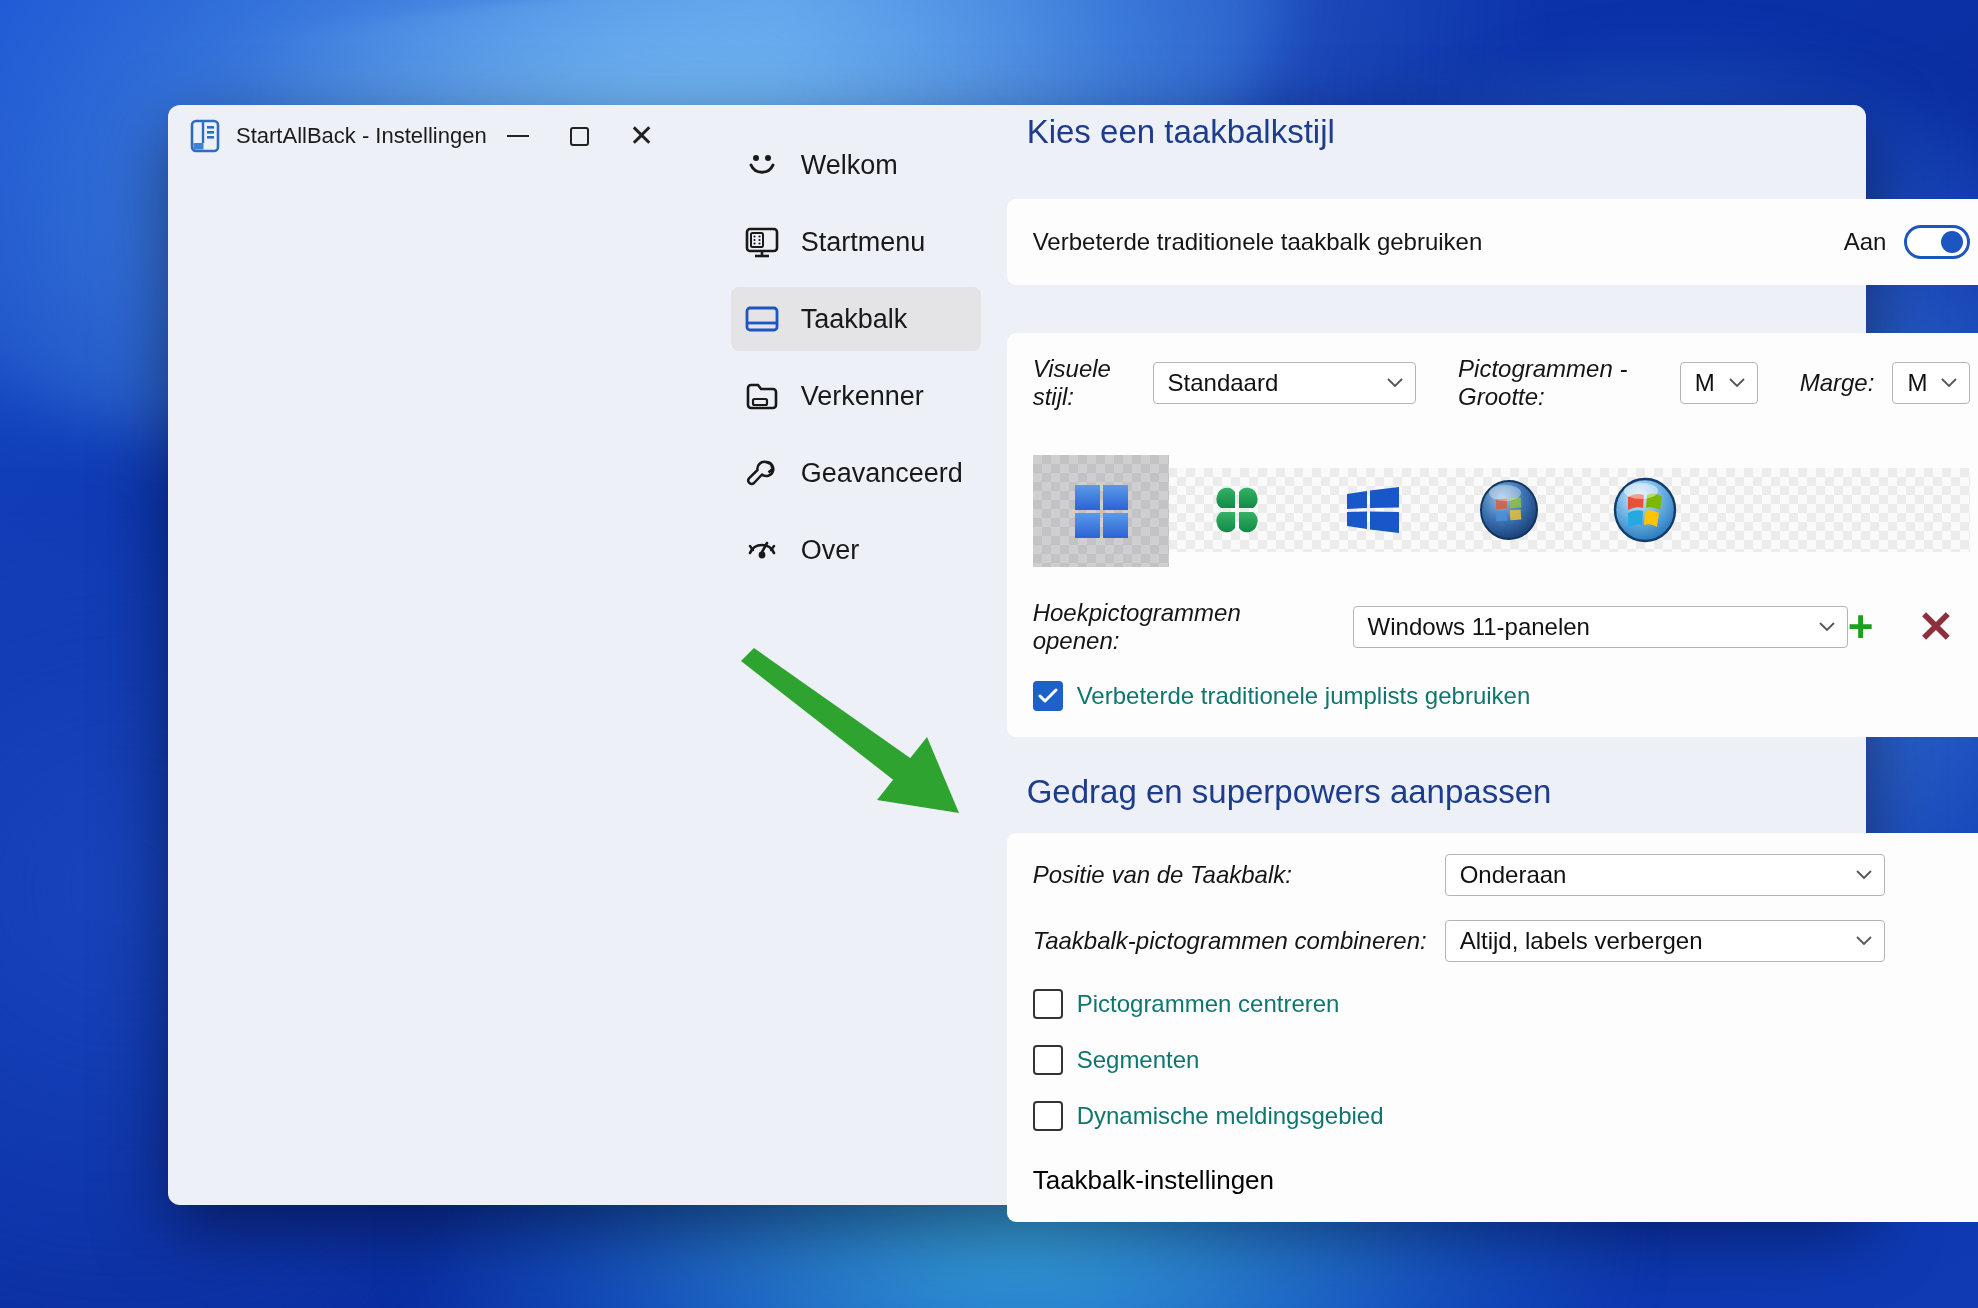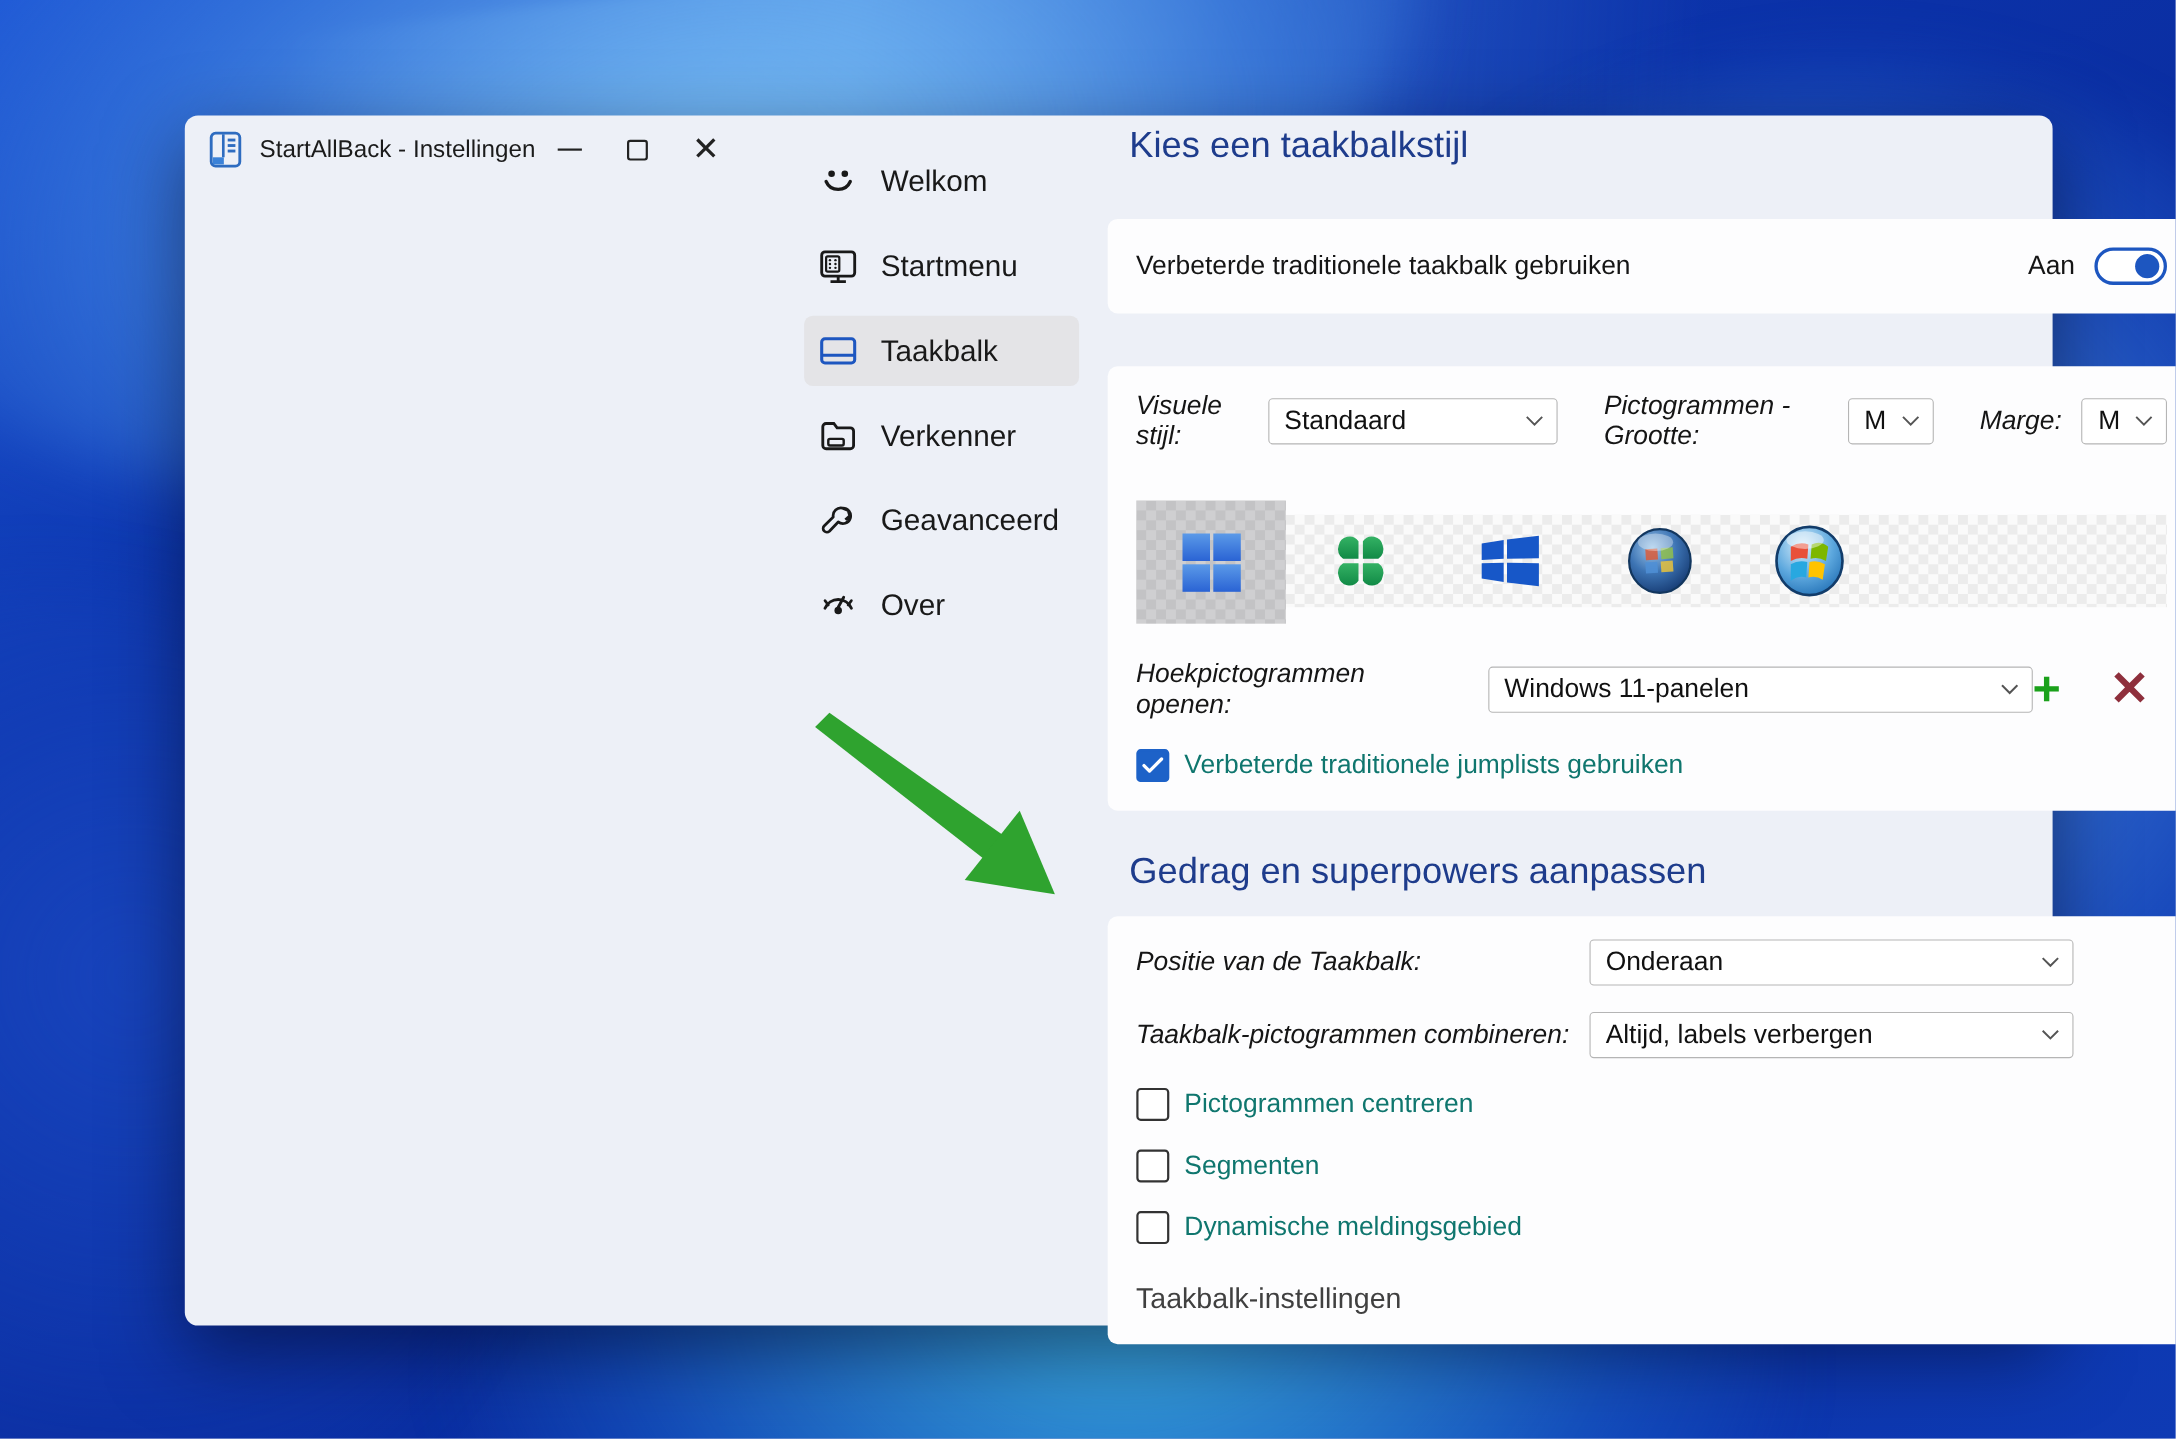--- a/index.html
+++ b/index.html
@@ -105,7 +105,7 @@
   .behavior-card .select.wide { width:440px; position:absolute; left:412px; }
   .beh-row { position:relative; height:44px; display:flex; align-items:center; }
   .links-row { display:flex; gap:44px; margin-top:34px; }
-  .link { font-size:26px; color:#404040; cursor:pointer; }
+  .link { font-size:26px; color:#000000; cursor:pointer; }
 </style>
 </head>
 <body>

